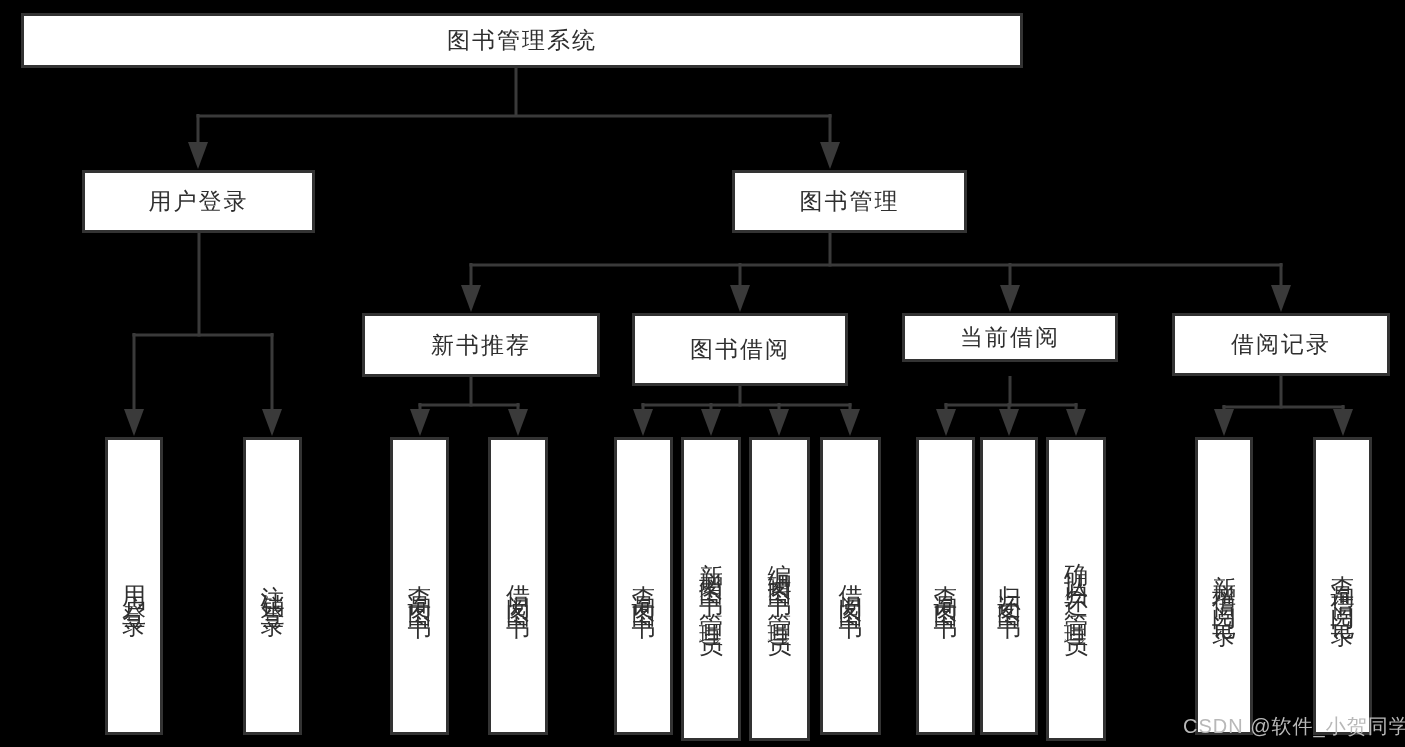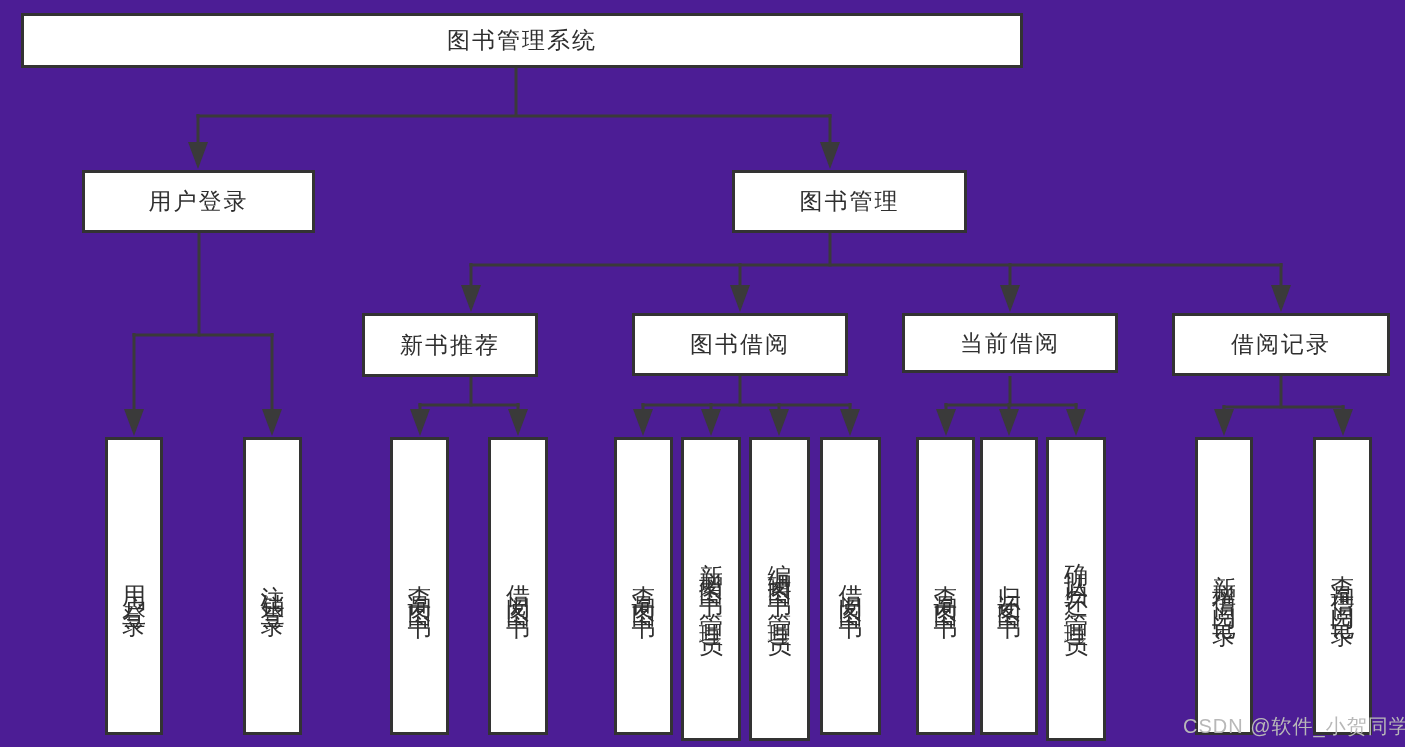--- a/index.html
+++ b/index.html
@@ -7,7 +7,7 @@
     position: relative;
     width: 1405px;
     height: 747px;
-    background: #4c1d95;
+    background: #000000;
     overflow: hidden;
     font-family: "Liberation Sans", "DejaVu Sans", sans-serif;
     color: #2f2f2f;

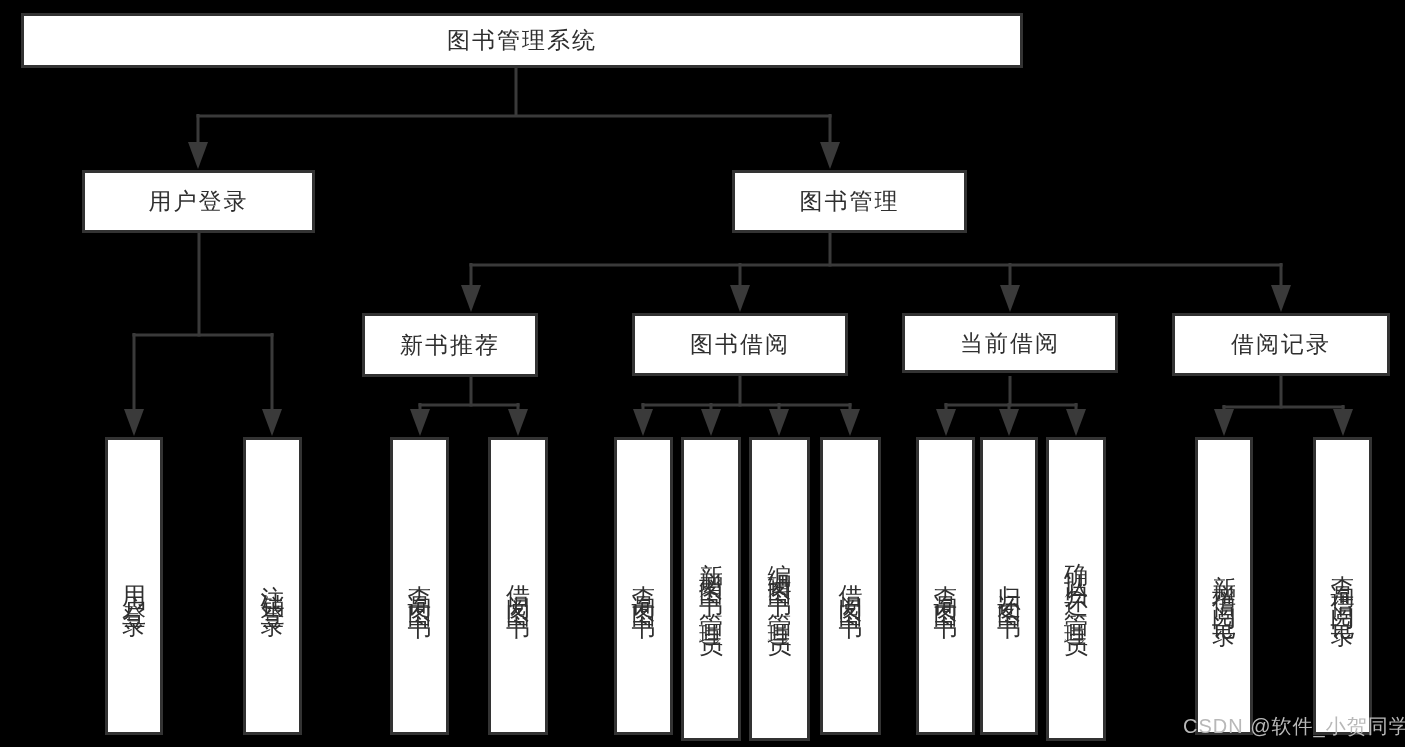--- a/index.html
+++ b/index.html
@@ -131,7 +131,7 @@
     <span>图书管理</span>
   </div>
 
-  <div class="node" style="left:362px; top:313px; width:176px; height:64px;">
+  <div class="node" style="left:362px; top:313px; width:238px; height:64px;">
     <span>新书推荐</span>
   </div>
   <div class="node" style="left:632px; top:313px; width:216px; height:63px;">

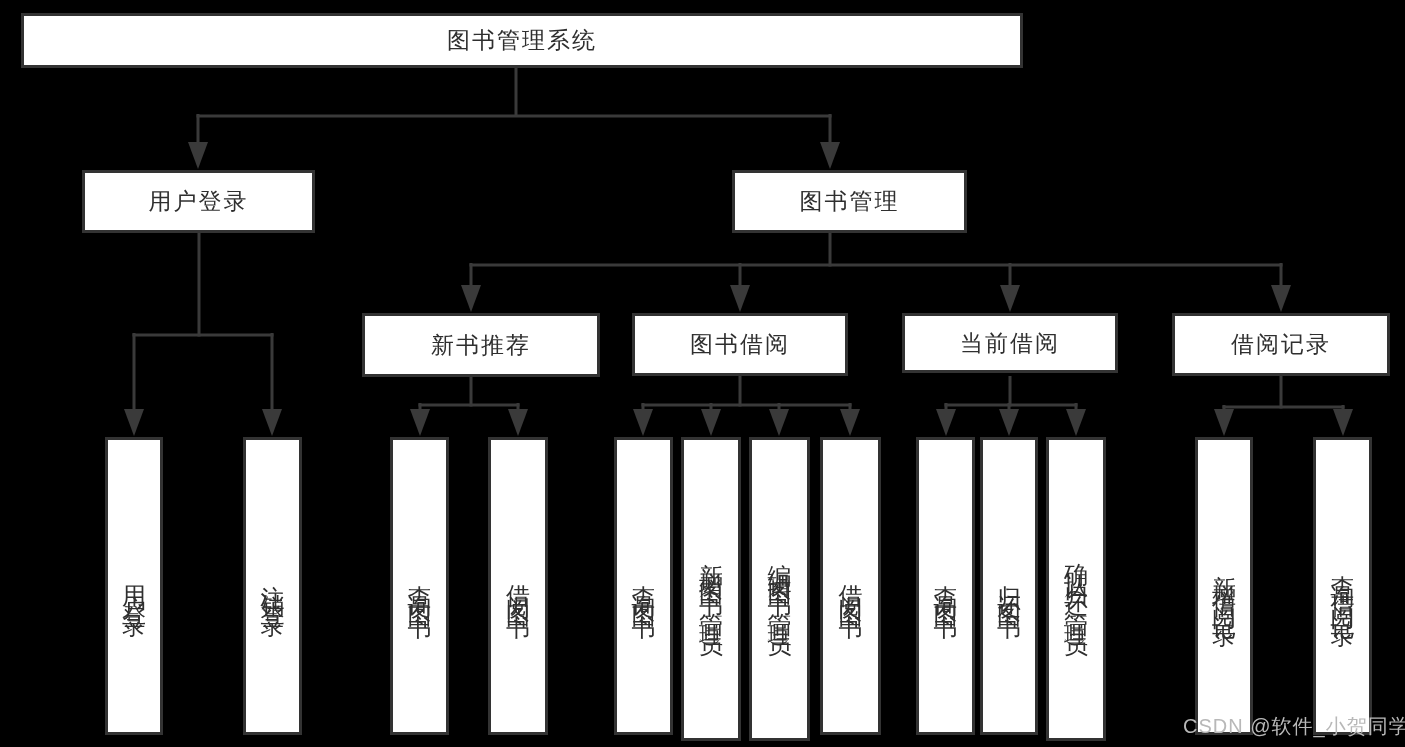--- a/index.html
+++ b/index.html
@@ -134,7 +134,7 @@
   <div class="node" style="left:362px; top:313px; width:238px; height:64px;">
     <span>新书推荐</span>
   </div>
-  <div class="node" style="left:632px; top:313px; width:216px; height:63px;">
+  <div class="node" style="left:632px; top:313px; width:216px; height:73px;">
     <span>图书借阅</span>
   </div>
   <div class="node" style="left:902px; top:313px; width:216px; height:60px;">

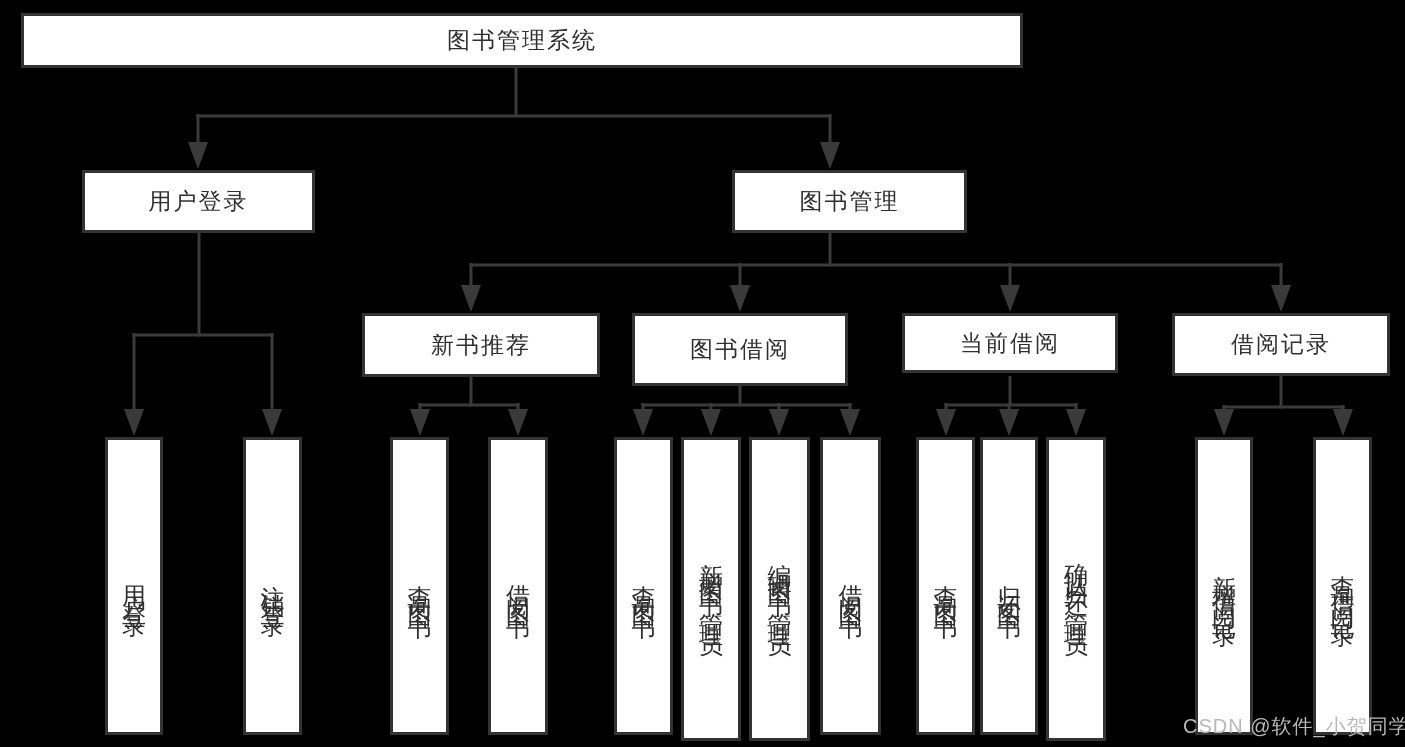--- a/index.html
+++ b/index.html
@@ -137,7 +137,7 @@
   <div class="node" style="left:632px; top:313px; width:216px; height:73px;">
     <span>图书借阅</span>
   </div>
-  <div class="node" style="left:902px; top:313px; width:216px; height:60px;">
+  <div class="node" style="left:902px; top:313px; width:216px; height:49px;">
     <span>当前借阅</span>
   </div>
   <div class="node" style="left:1172px; top:313px; width:218px; height:63px;">

